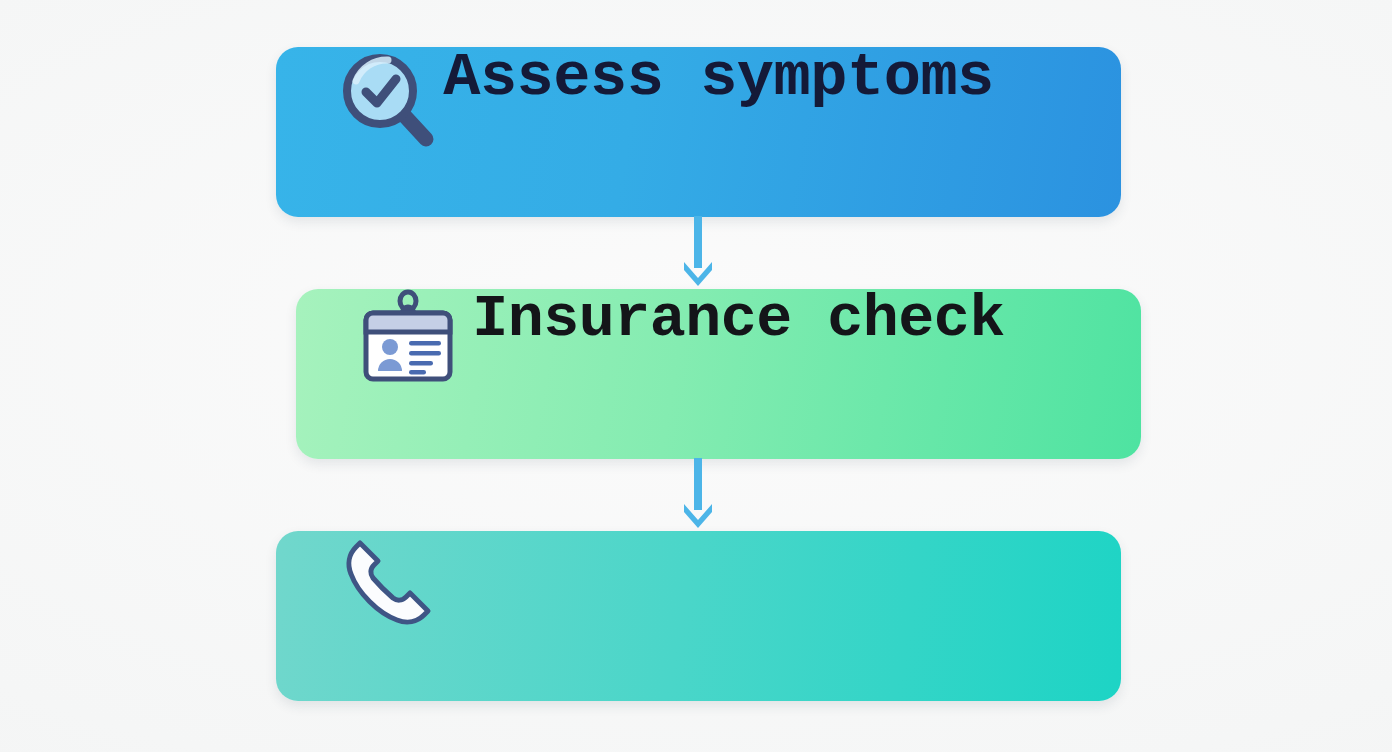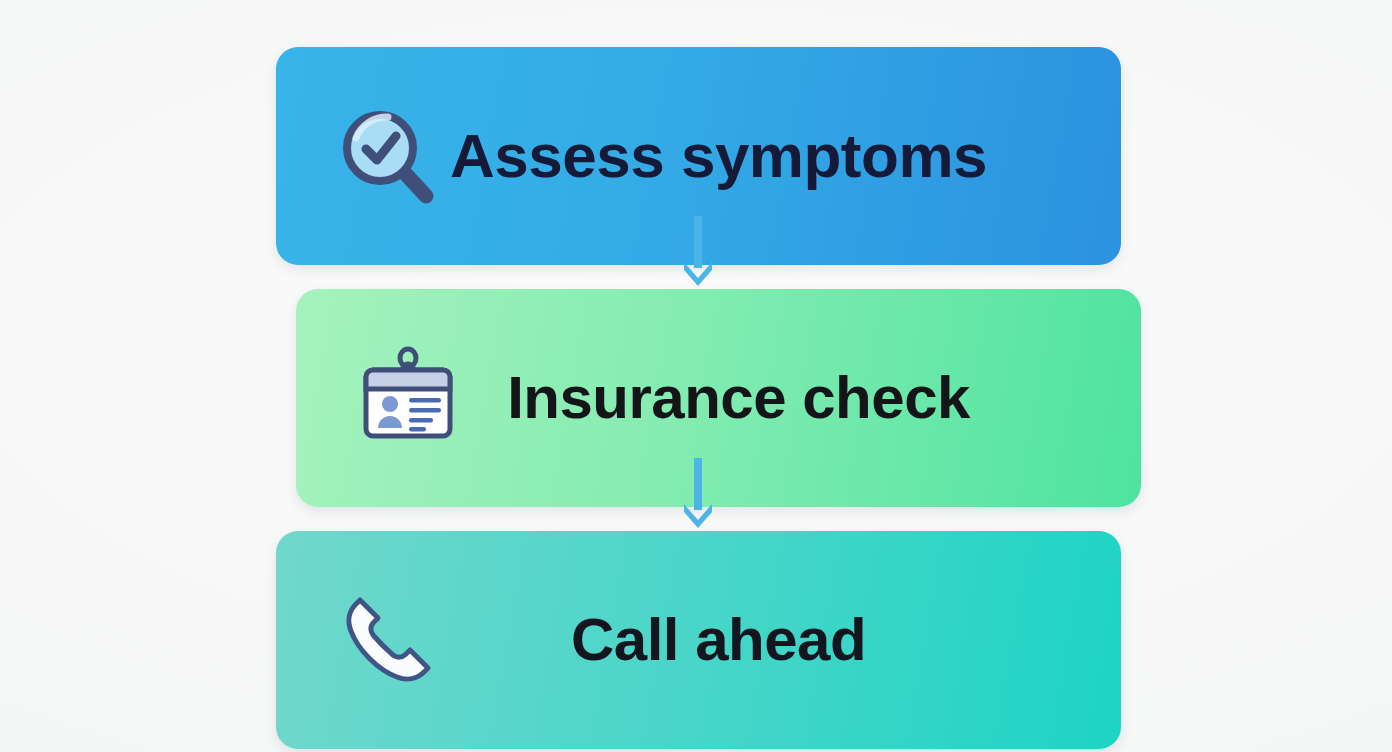--- a/index.html
+++ b/index.html
@@ -28,12 +28,12 @@
     position: absolute;
     left: 276px;
     width: 845px;
-    height: 218px;
+    height: 170px;
     border-radius: 22px;
     display: flex;
-    align-items: center;
     box-sizing: border-box;
     box-shadow: 0 5px 12px rgba(40, 60, 80, 0.10);
+    font-family: Liberation Mono, monospace;
   }
   .node-1 { top: 47px;  background: linear-gradient(100deg, #37b4e9 0%, #34ace6 42%, #2b92e0 100%); }
   .node-2 { top: 289px; background: linear-gradient(100deg, #a6f2bd 0%, #84ecb1 45%, #4ee3a1 100%); margin-left: 20px; }

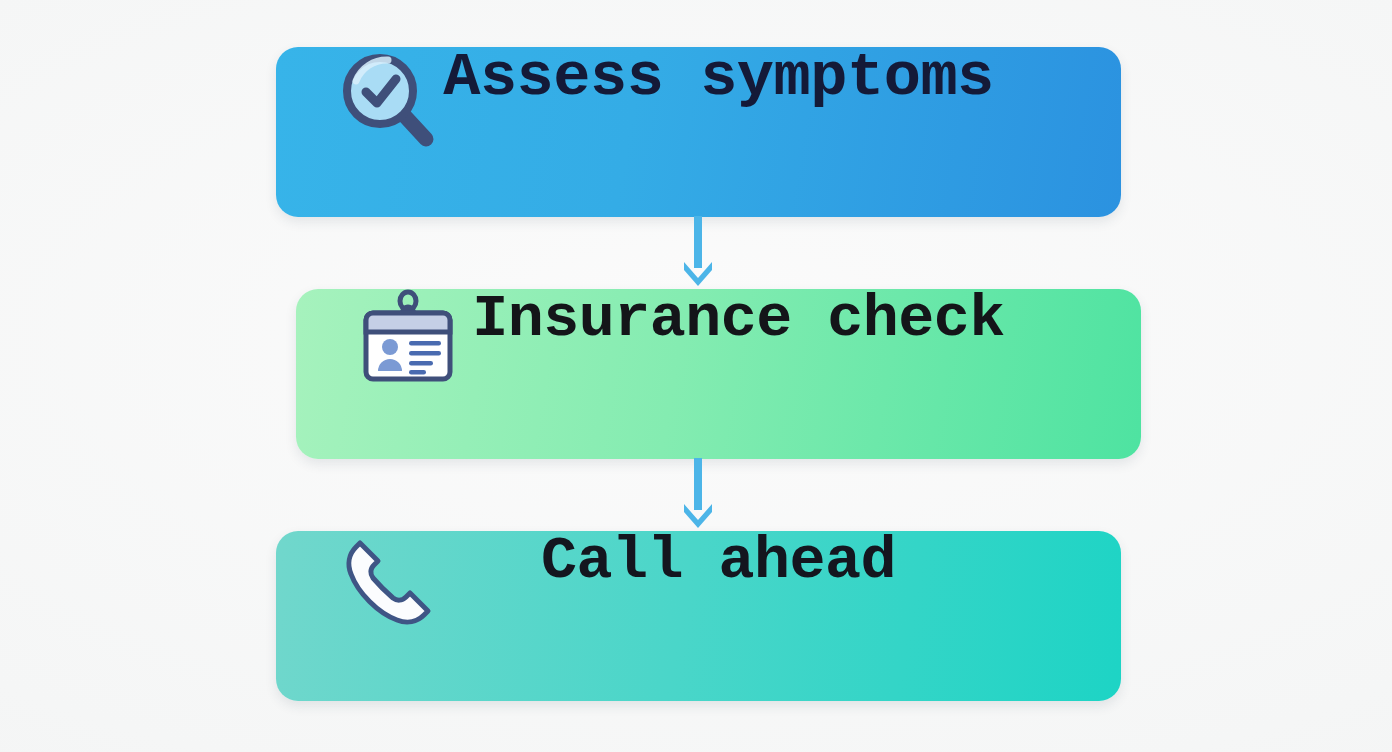--- a/index.html
+++ b/index.html
@@ -138,7 +138,6 @@
                  L42 30 L24 12 Z" fill="#fbfcfe" stroke="#3f5585" stroke-width="5" stroke-linejoin="round"></path>
       </svg>
     </span>
-    <span class="node-label">Call ahead</span>
   </div>
 
 </div>

